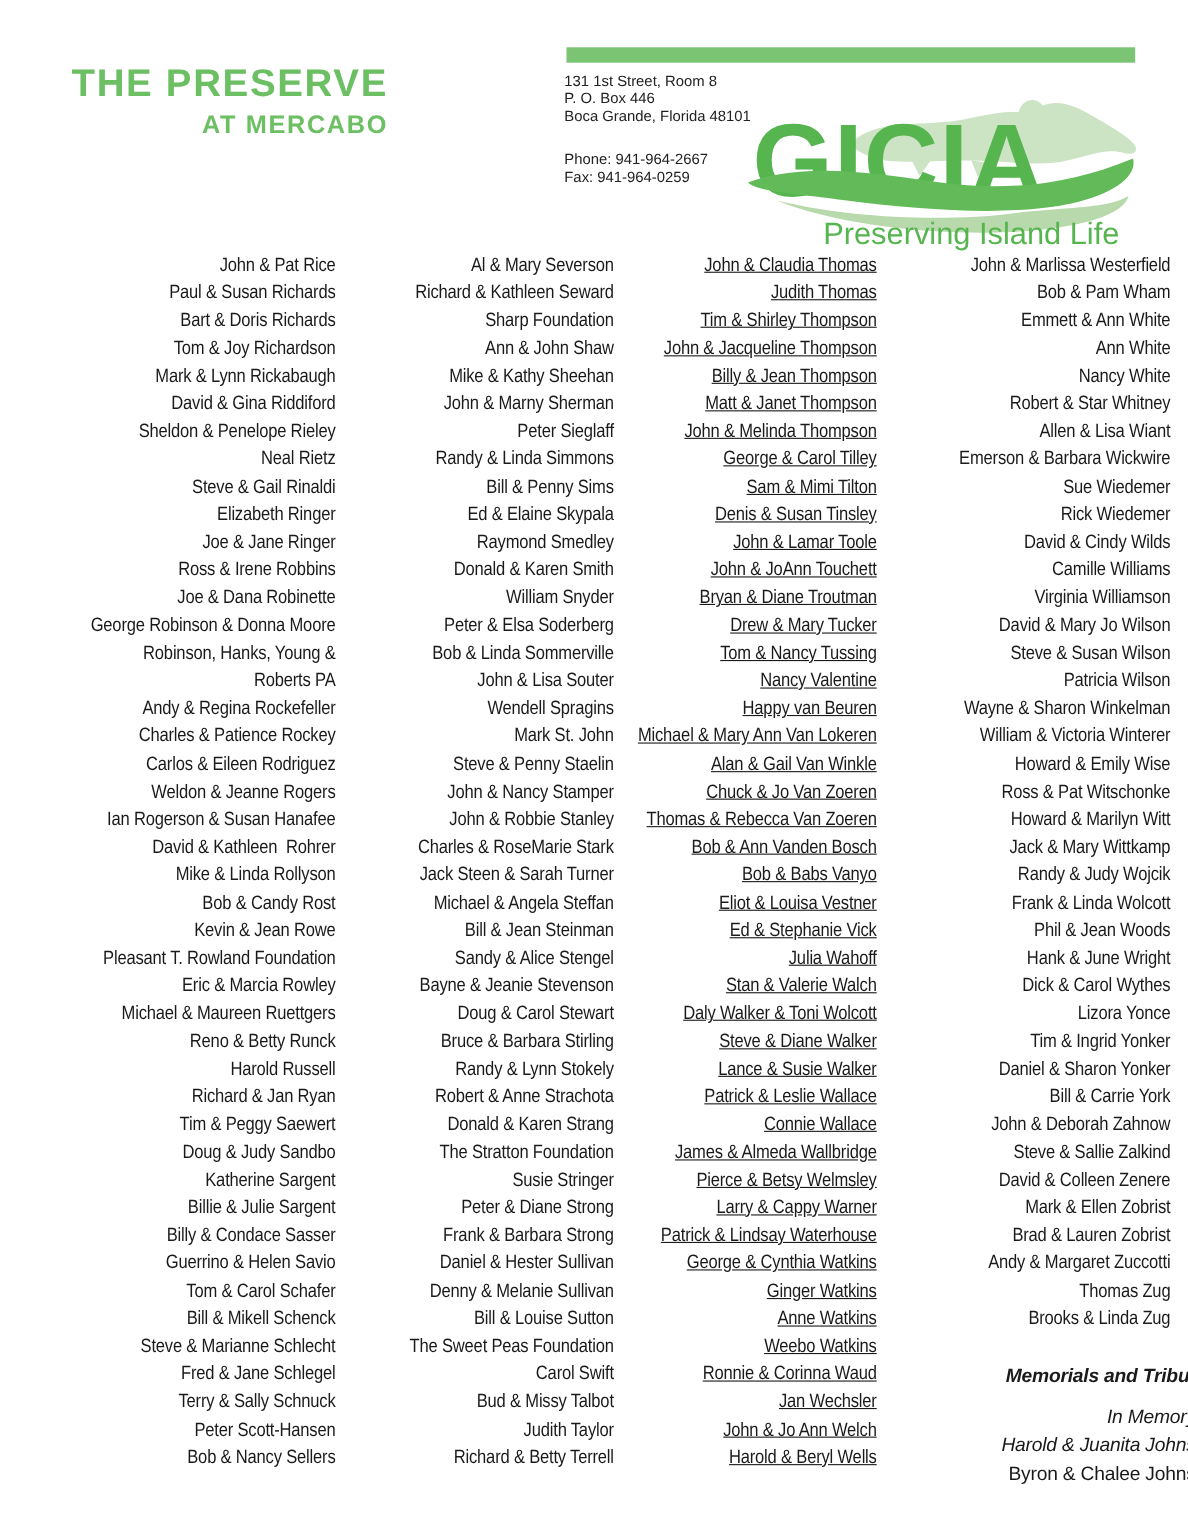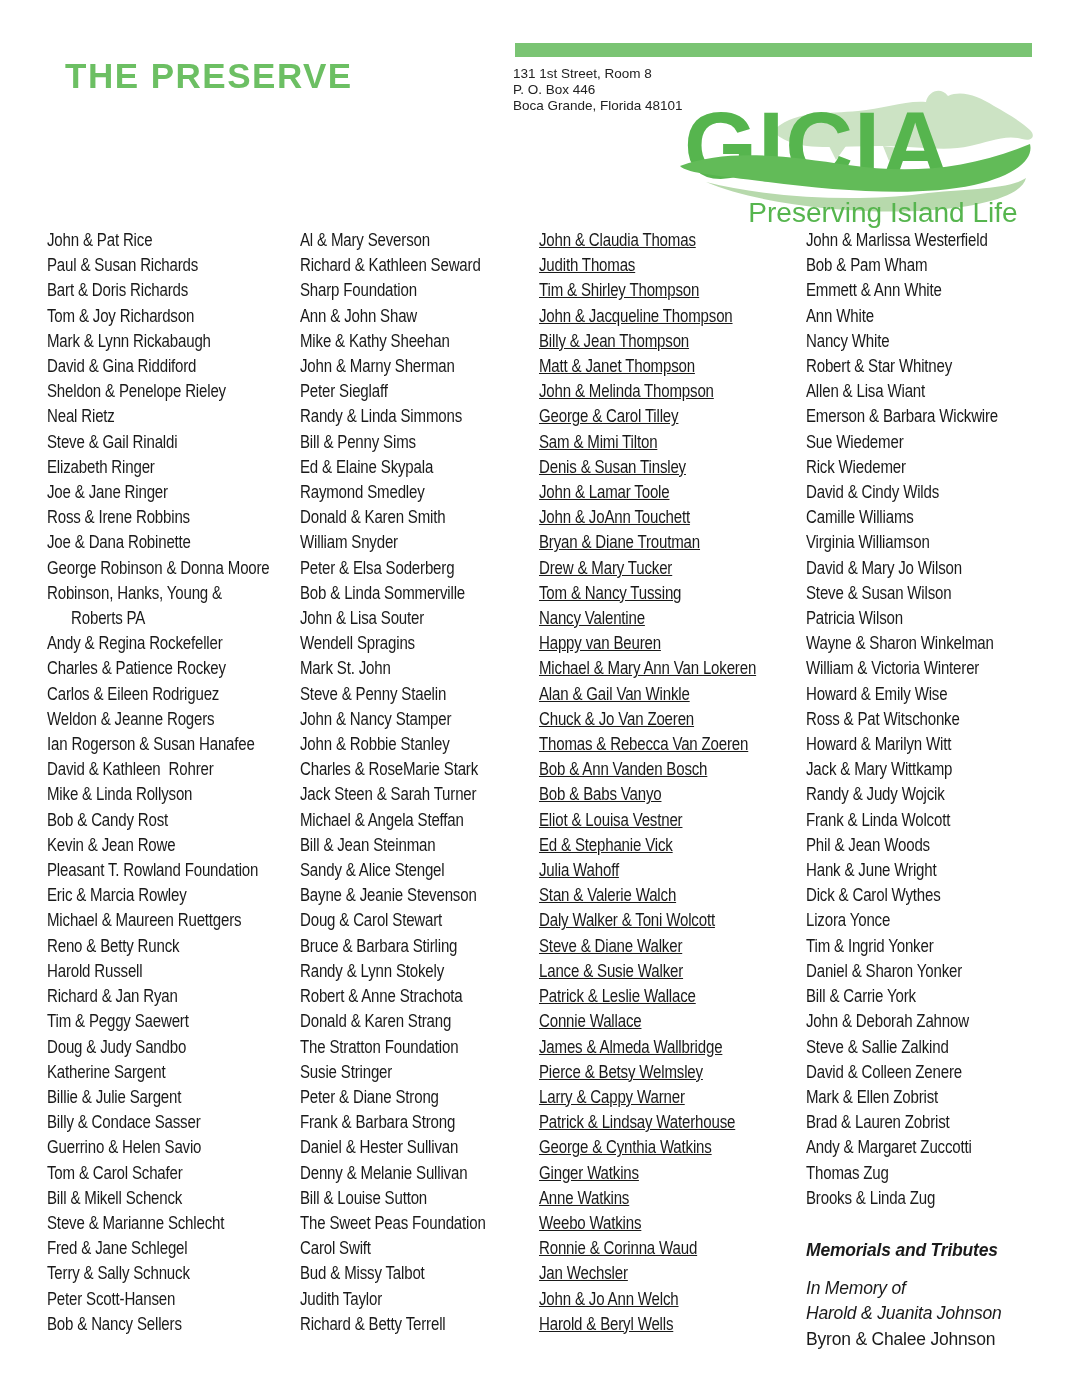--- a/index.html
+++ b/index.html
@@ -50,6 +50,7 @@
 
 <div class="title-block">
   <div class="title-main">THE PRESERVE</div>
+  <div class="title-sub">AT MERCABO</div>
 </div>
 
 <div class="green-bar"></div>

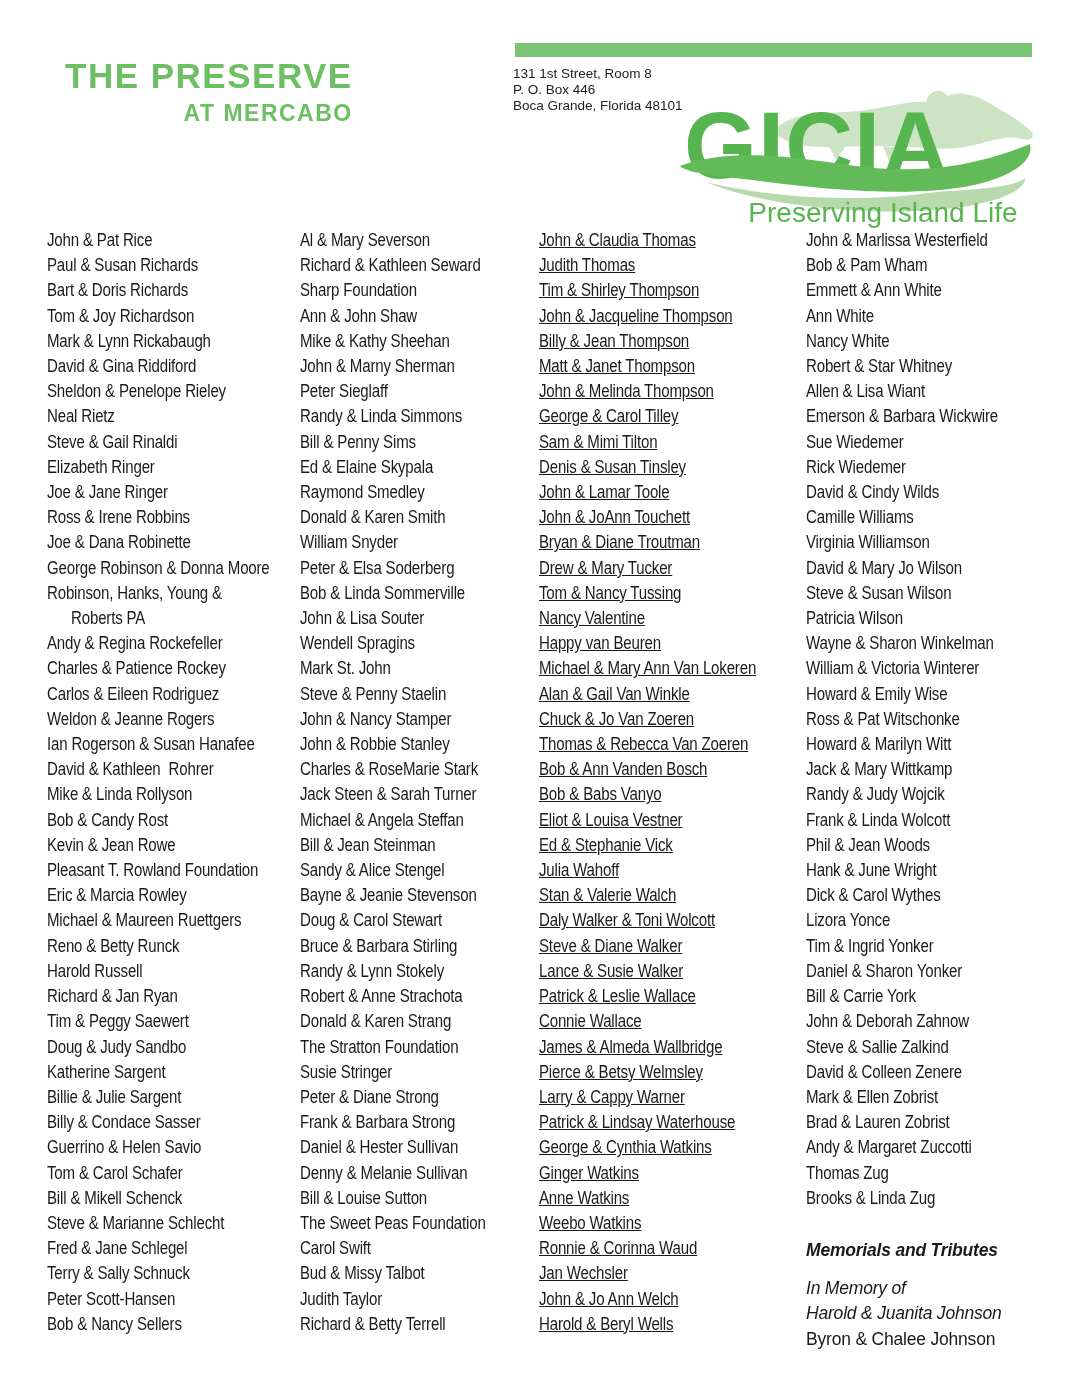--- a/index.html
+++ b/index.html
@@ -60,6 +60,10 @@
     <div>131 1st Street, Room 8</div>
     <div>P. O. Box 446</div>
     <div>Boca Grande, Florida 48101</div>
+  </div>
+  <div class="contact-group">
+    <div>Phone: 941-964-2667</div>
+    <div>Fax: 941-964-0259</div>
   </div>
 </div>
 

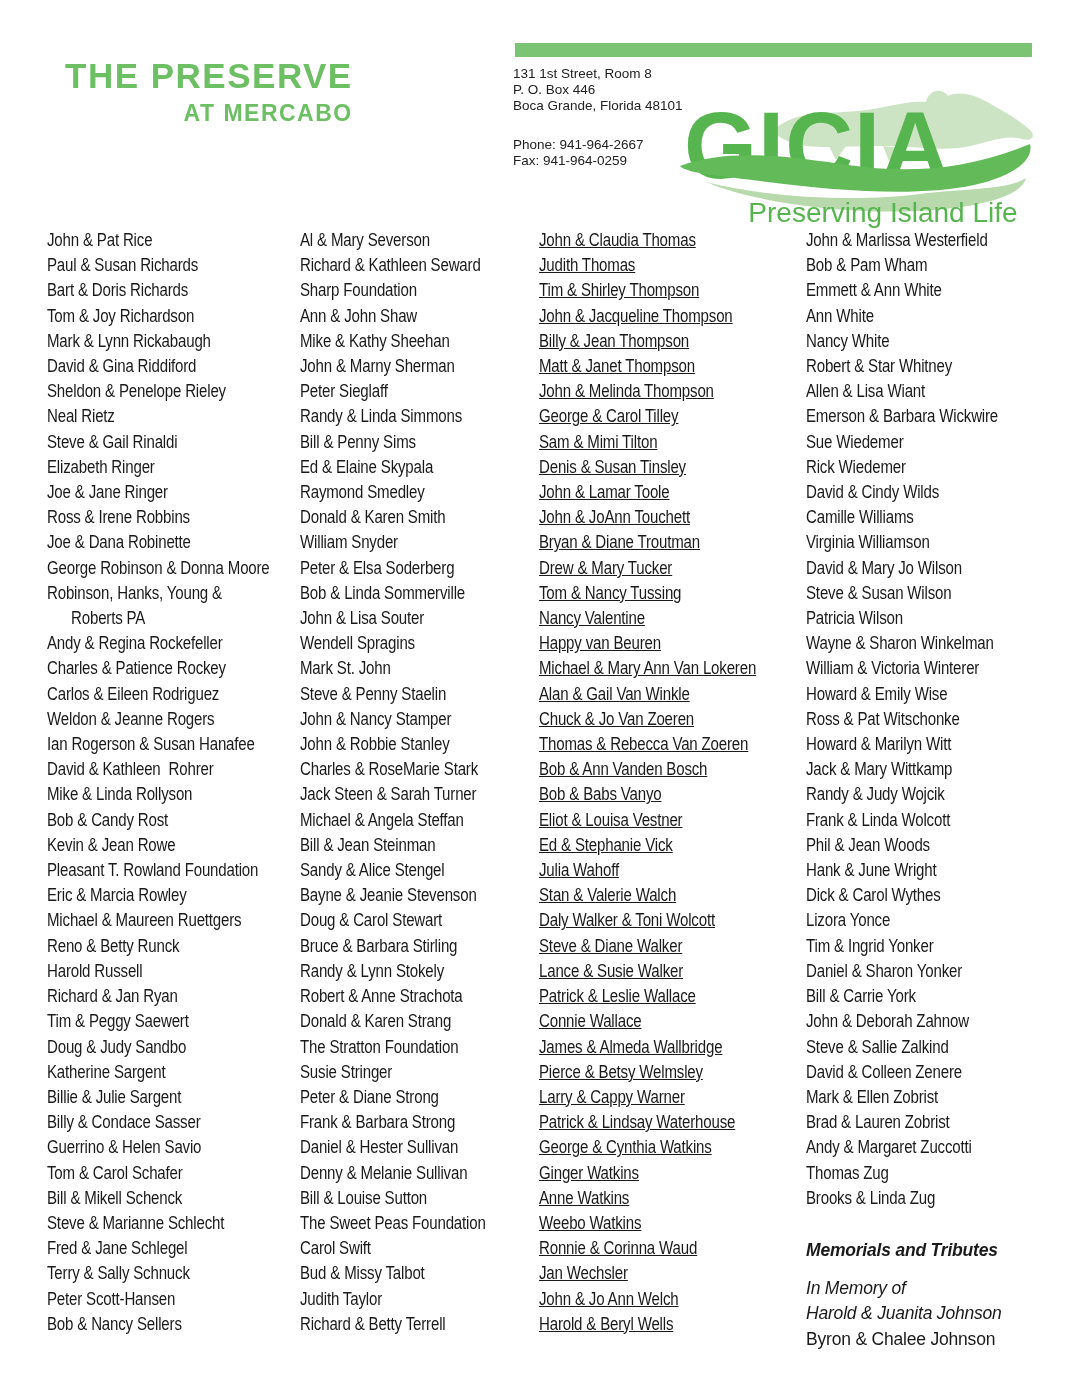--- a/index.html
+++ b/index.html
@@ -27,7 +27,7 @@
 
   
   .columns { position:absolute; left:0; top:228px; width:1080px; }
-  .donor-col { position:absolute; top:0; width:300px; color:#1a1a1a; }
+  .donor-col { position:absolute; top:0; width:300px; color:#1a1a1a;text-align:right; }
   .donor-col .inner { transform:scaleX(0.86); transform-origin:left top; }
   .col-0 { left:47px; }
   .col-1 { left:300px; }

